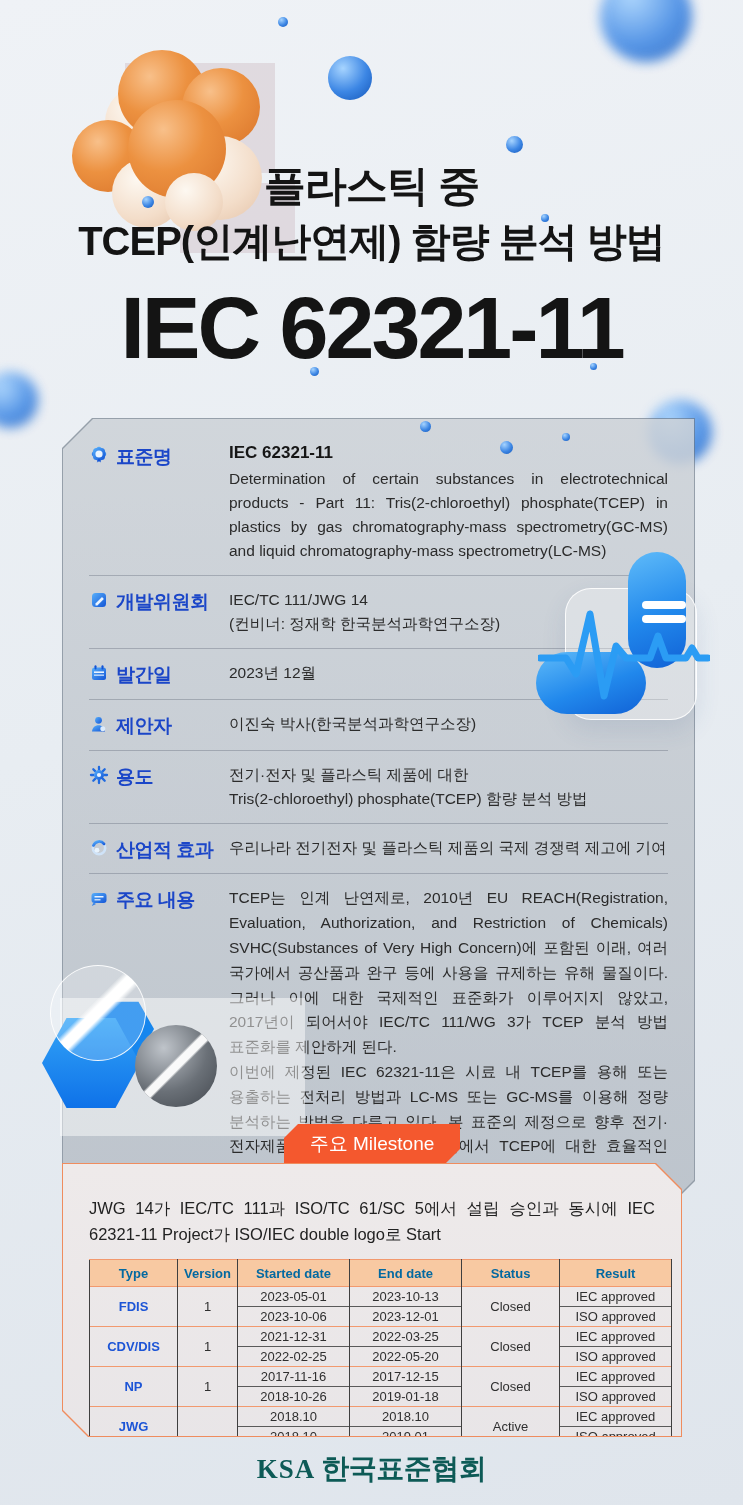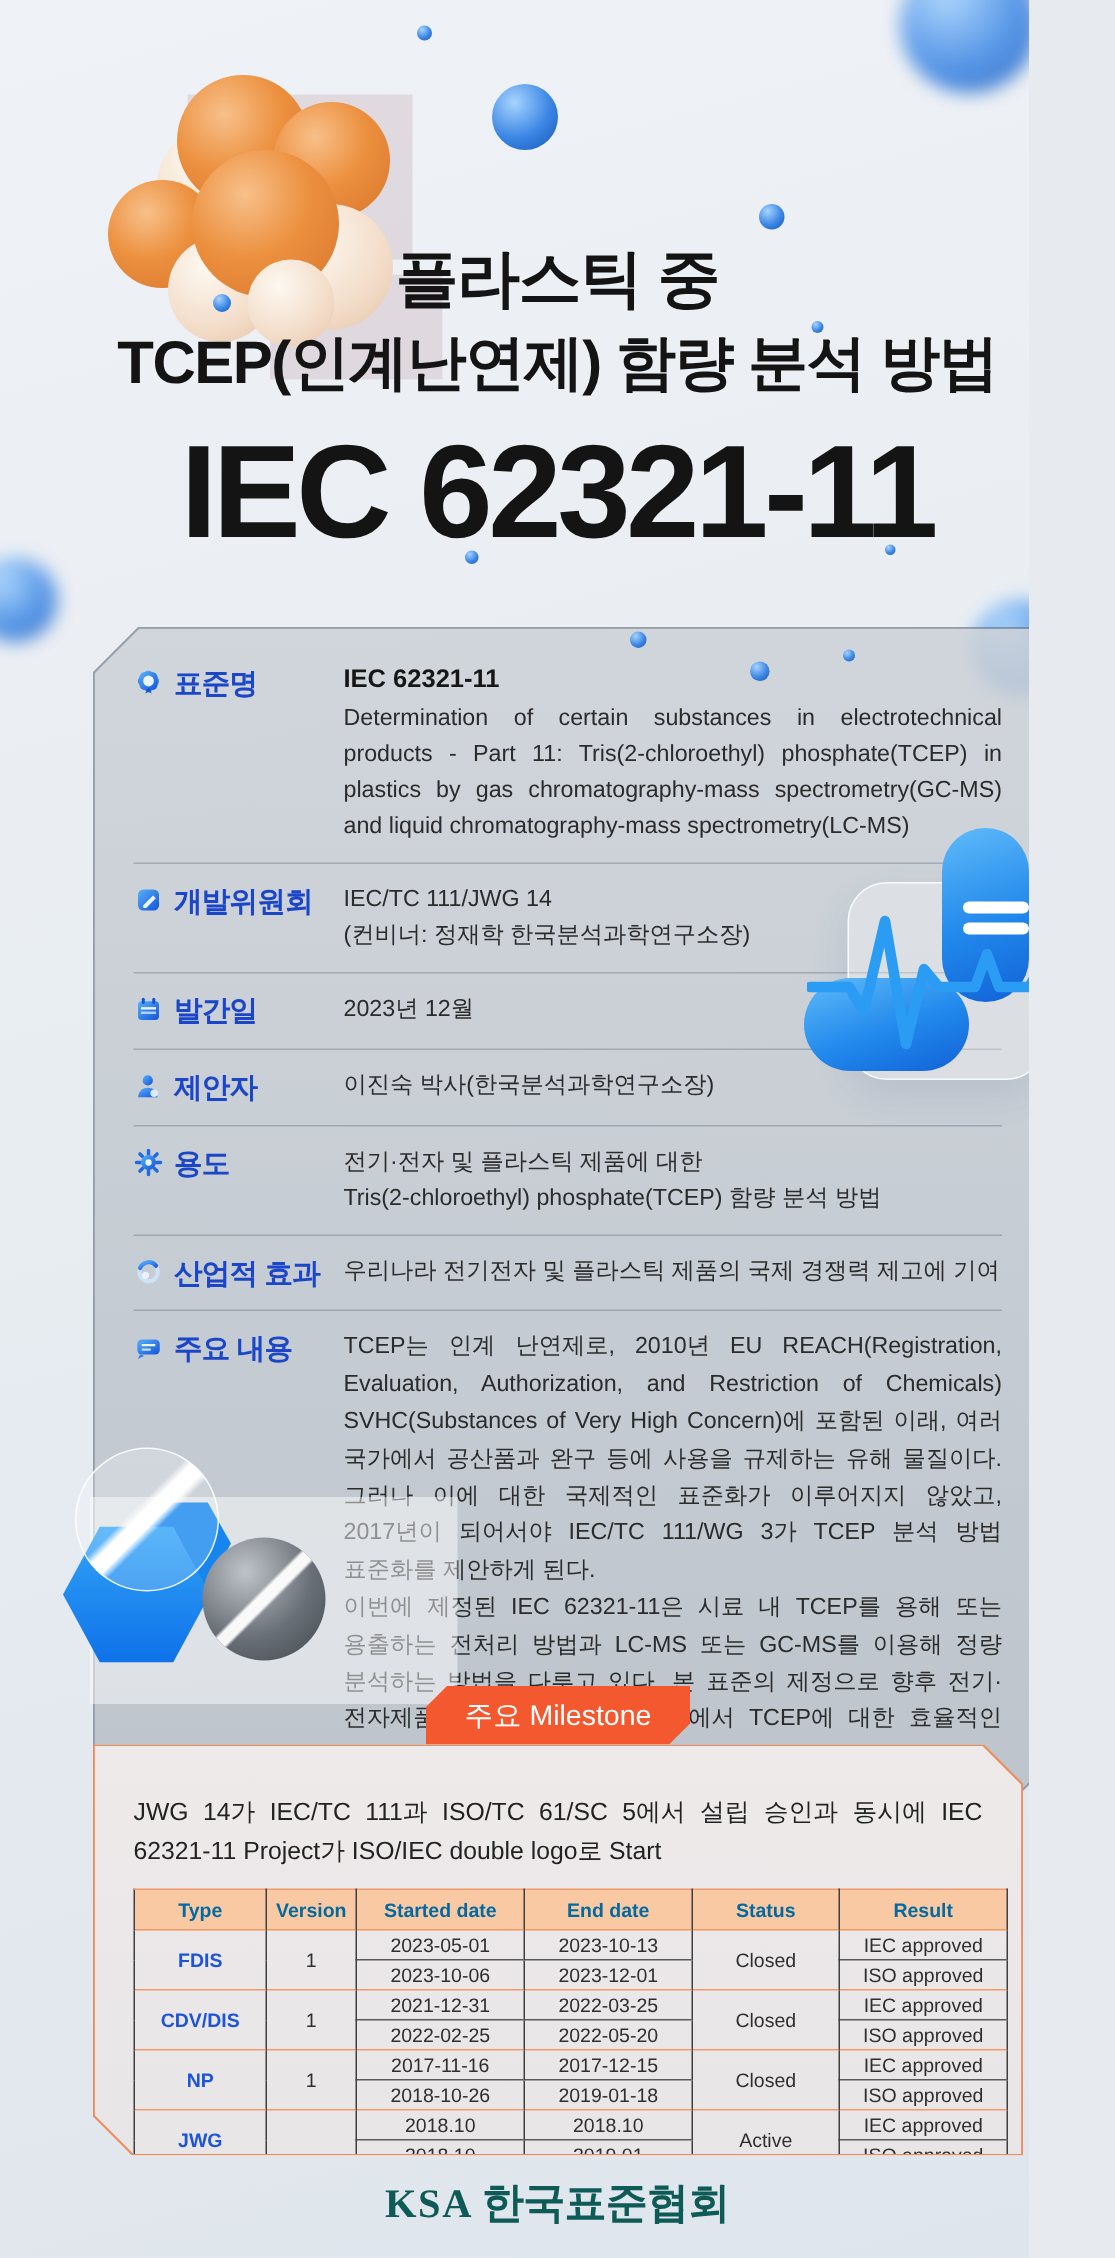--- a/index.html
+++ b/index.html
@@ -9,7 +9,7 @@
     background:#e7ebf0;
   }
   .page{
-    position:relative; width:686px; height:1505px; overflow:hidden;
+    position:relative; width:743px; height:1505px; overflow:hidden;
     background:linear-gradient(165deg,#eff2f6 0%,#e8edf2 45%,#dfe5ec 100%);
   }
 

